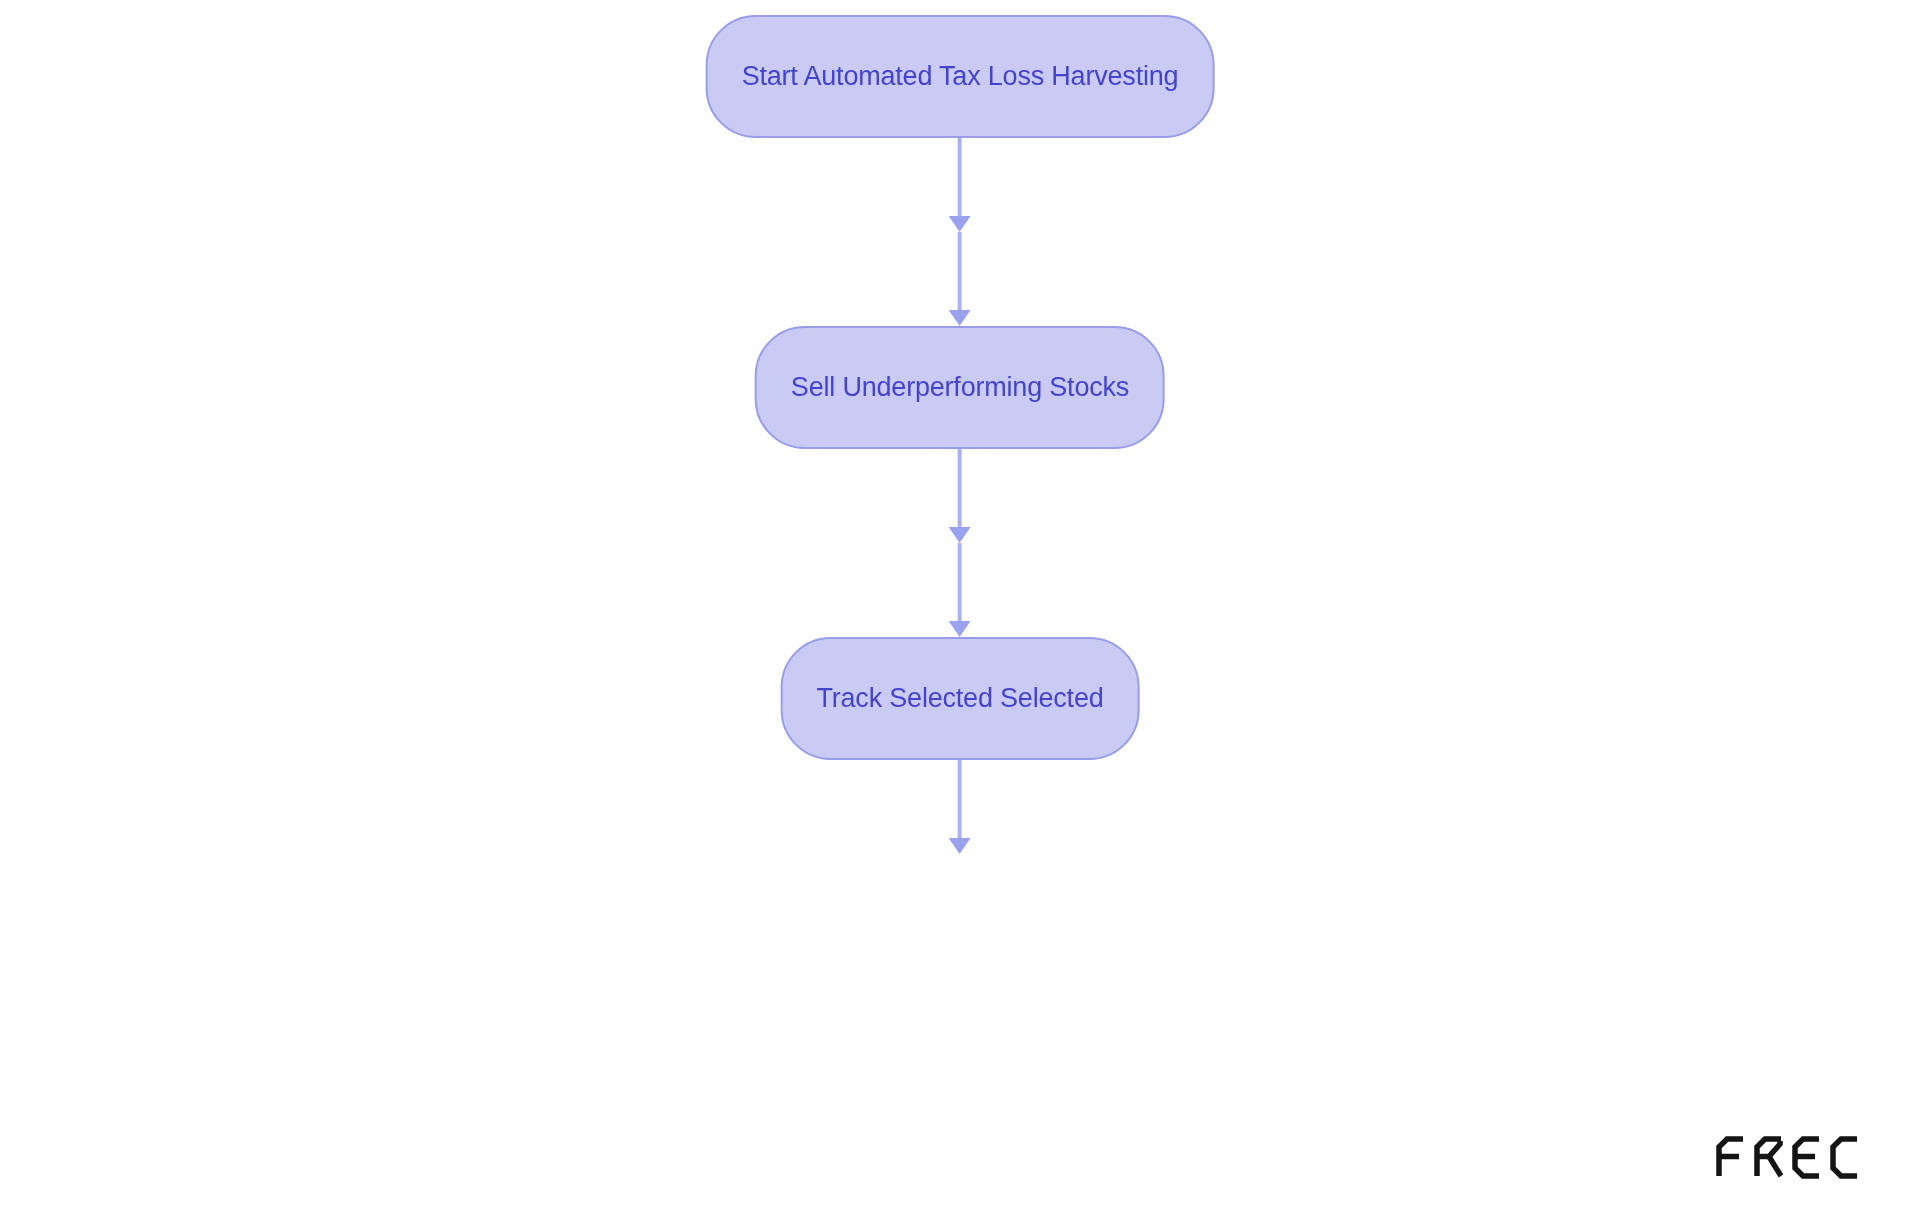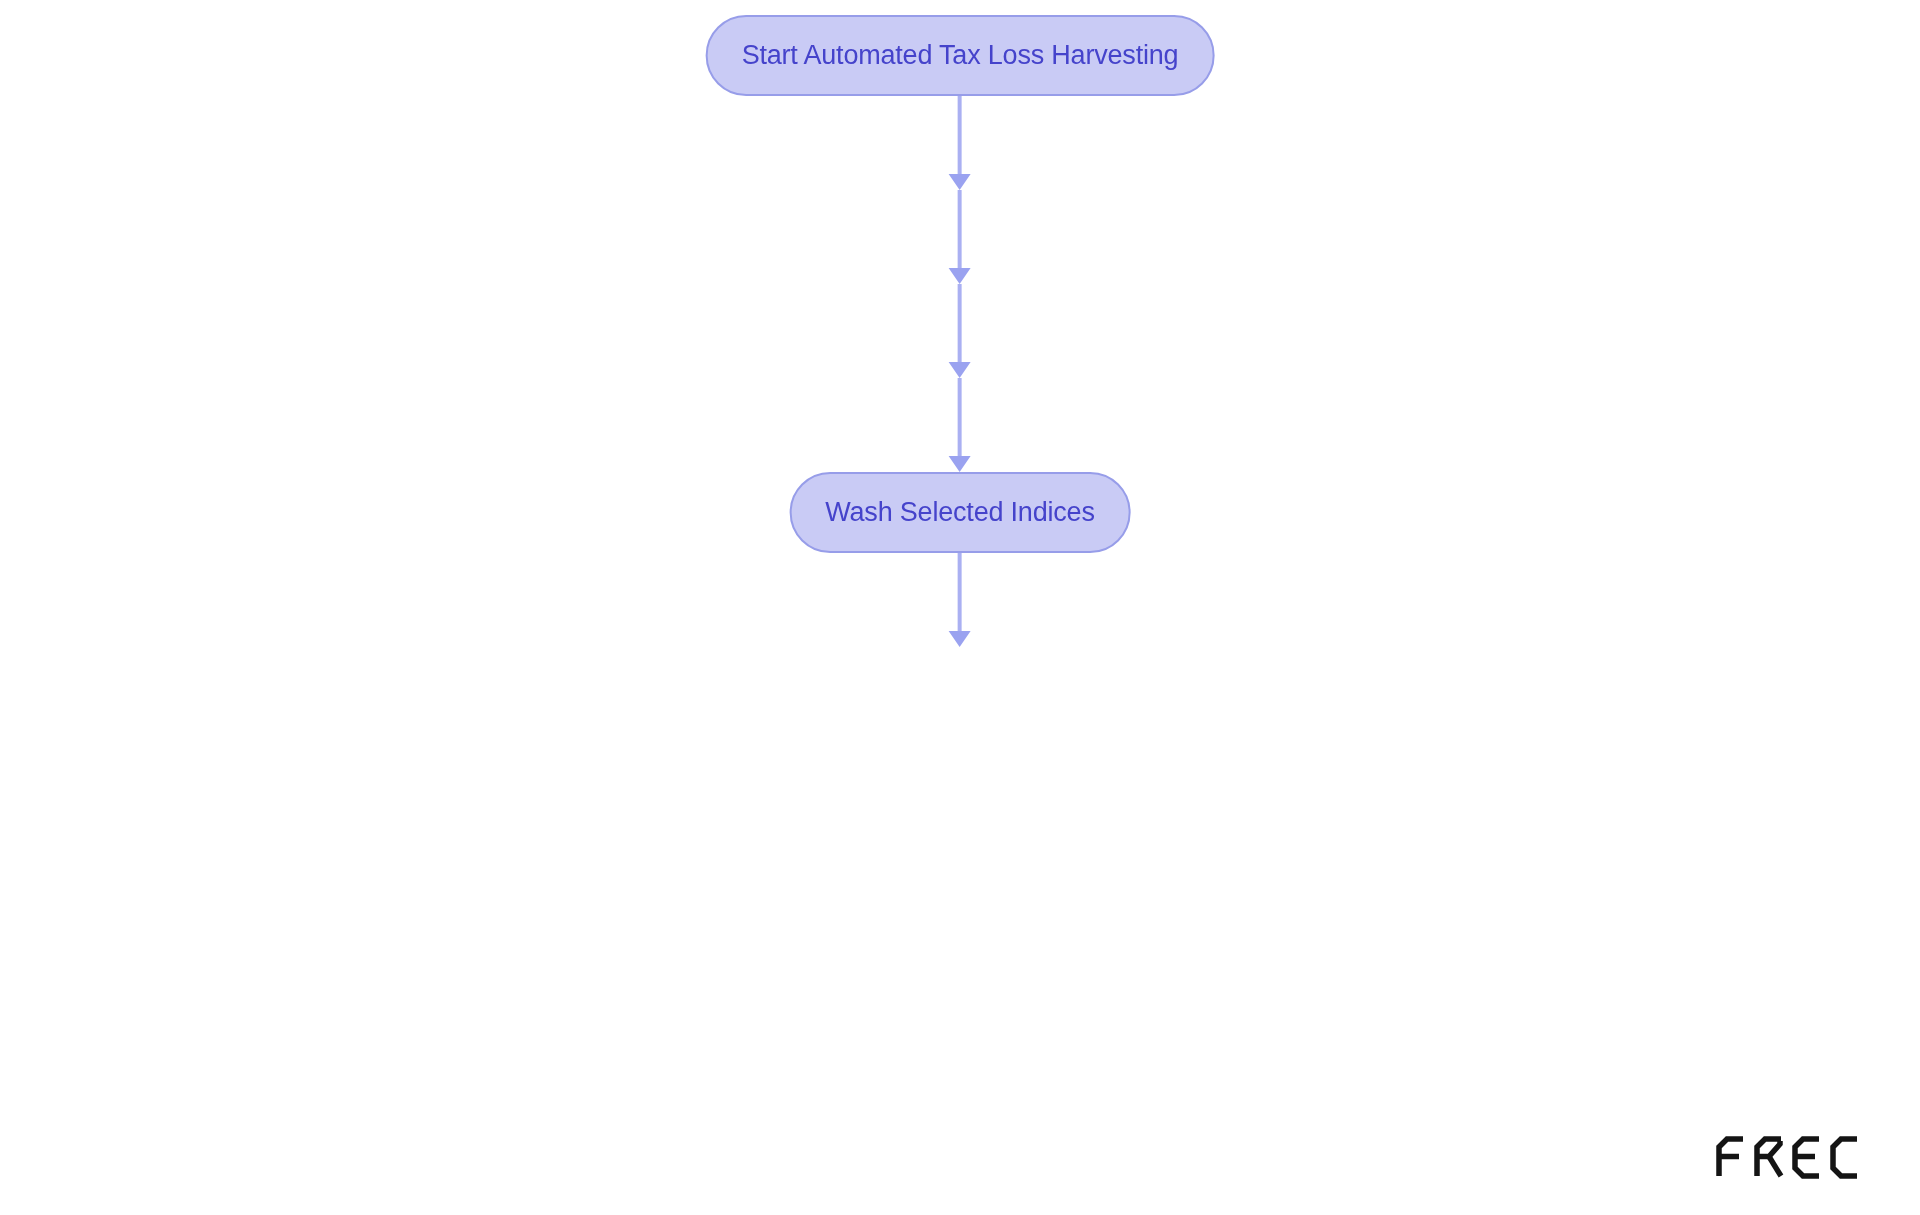--- a/index.html
+++ b/index.html
@@ -29,7 +29,7 @@
     align-items:center;
   }
   .node{
-    height:81px;
+    height:123px;
     border-radius:50px;
     background:var(--node-fill);
     border:2px solid var(--node-border);

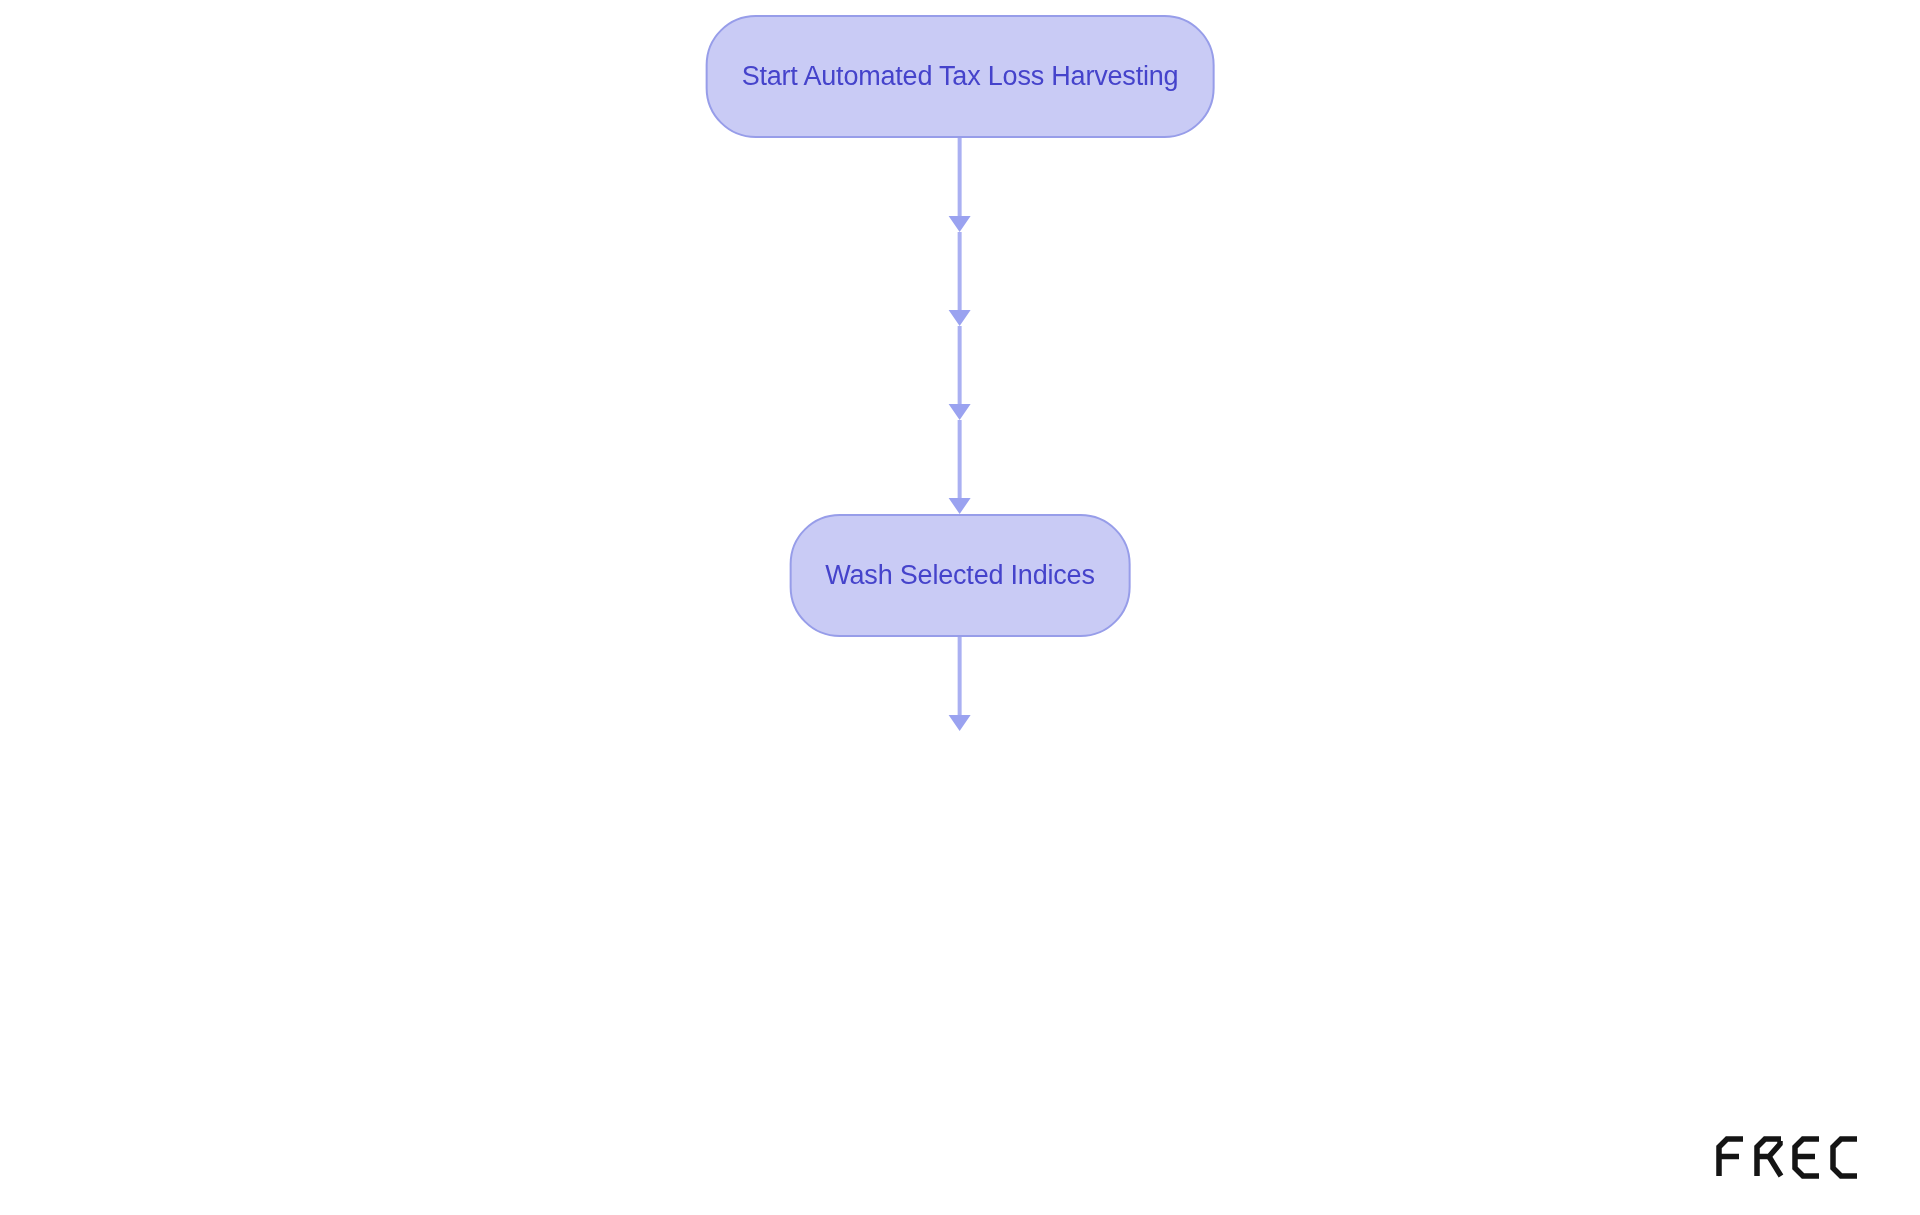--- a/index.html
+++ b/index.html
@@ -95,6 +95,9 @@
       <div class="head"></div>
     </div>
 
+    <div class="node">
+      <span>Sell Underperforming Stocks</span>
+    </div>
 
     <div class="arrow">
       <div class="shaft"></div>

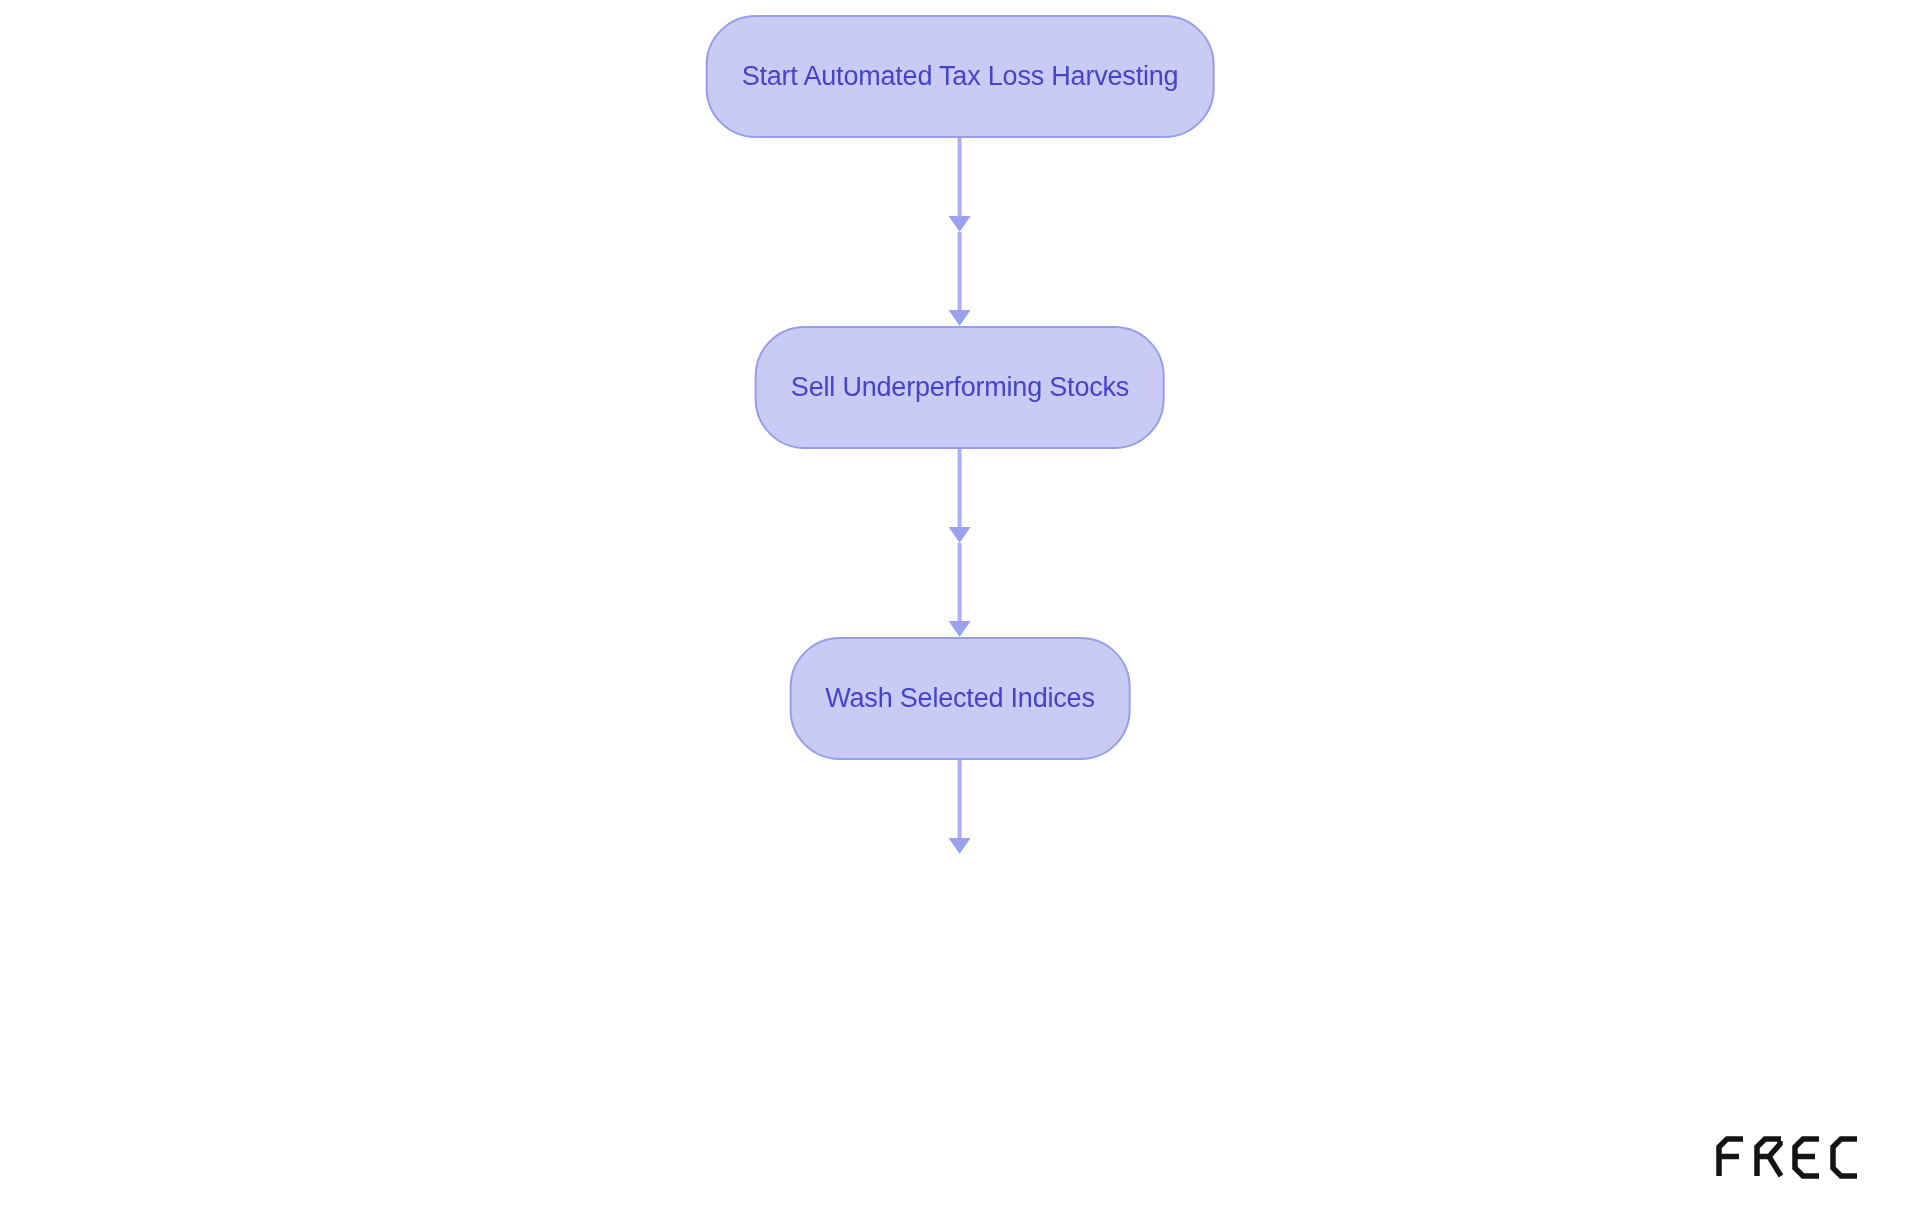--- a/index.html
+++ b/index.html
@@ -111,7 +111,7 @@
     </div>
 
     <div class="node">
-      <span>Wash Selected Indices</span>
+      <span>Track Selected Selected</span>
     </div>
 
     <div class="arrow">

